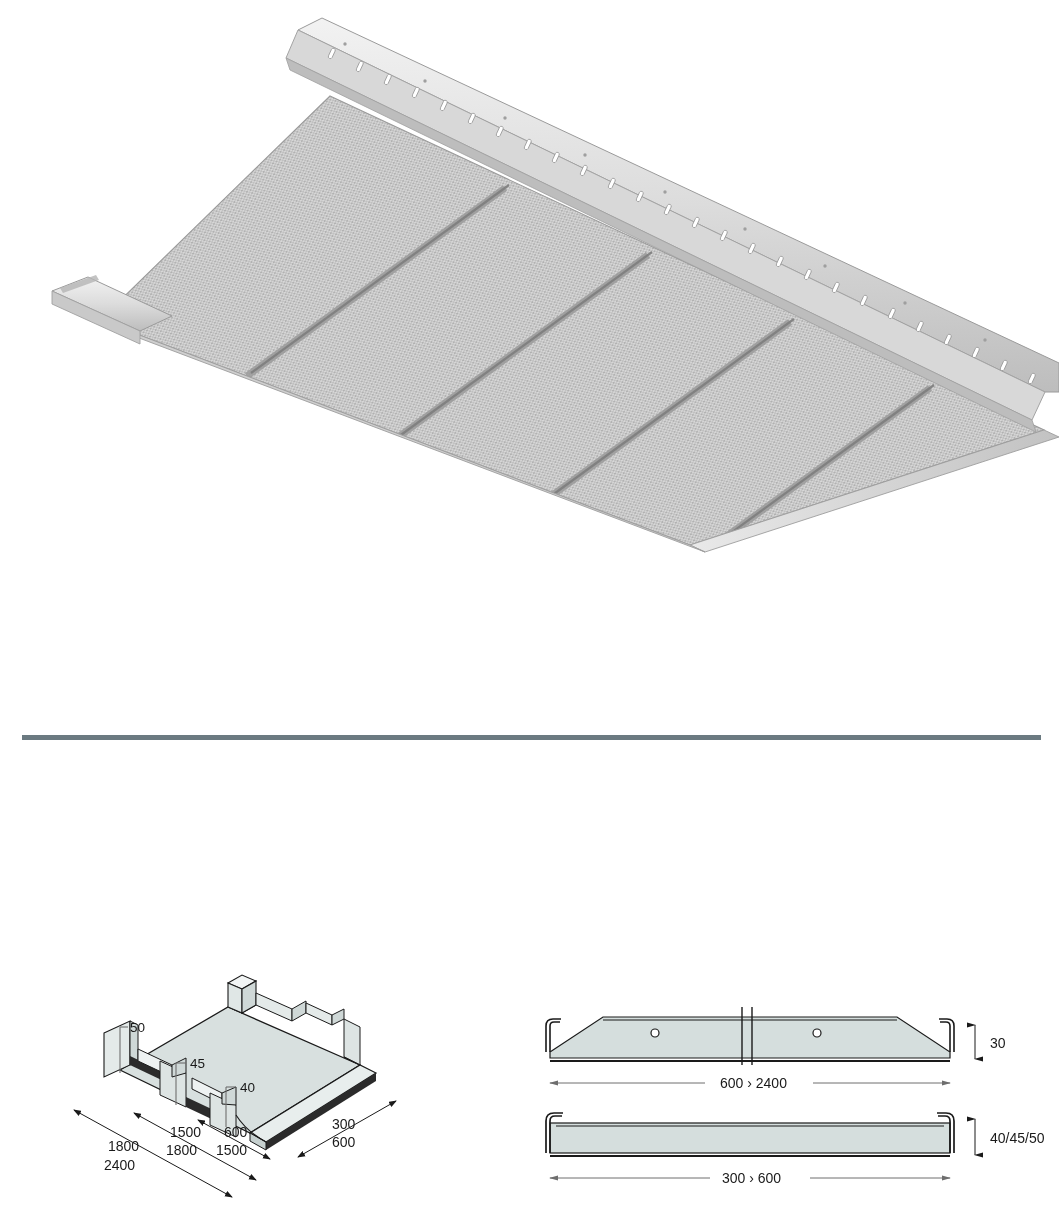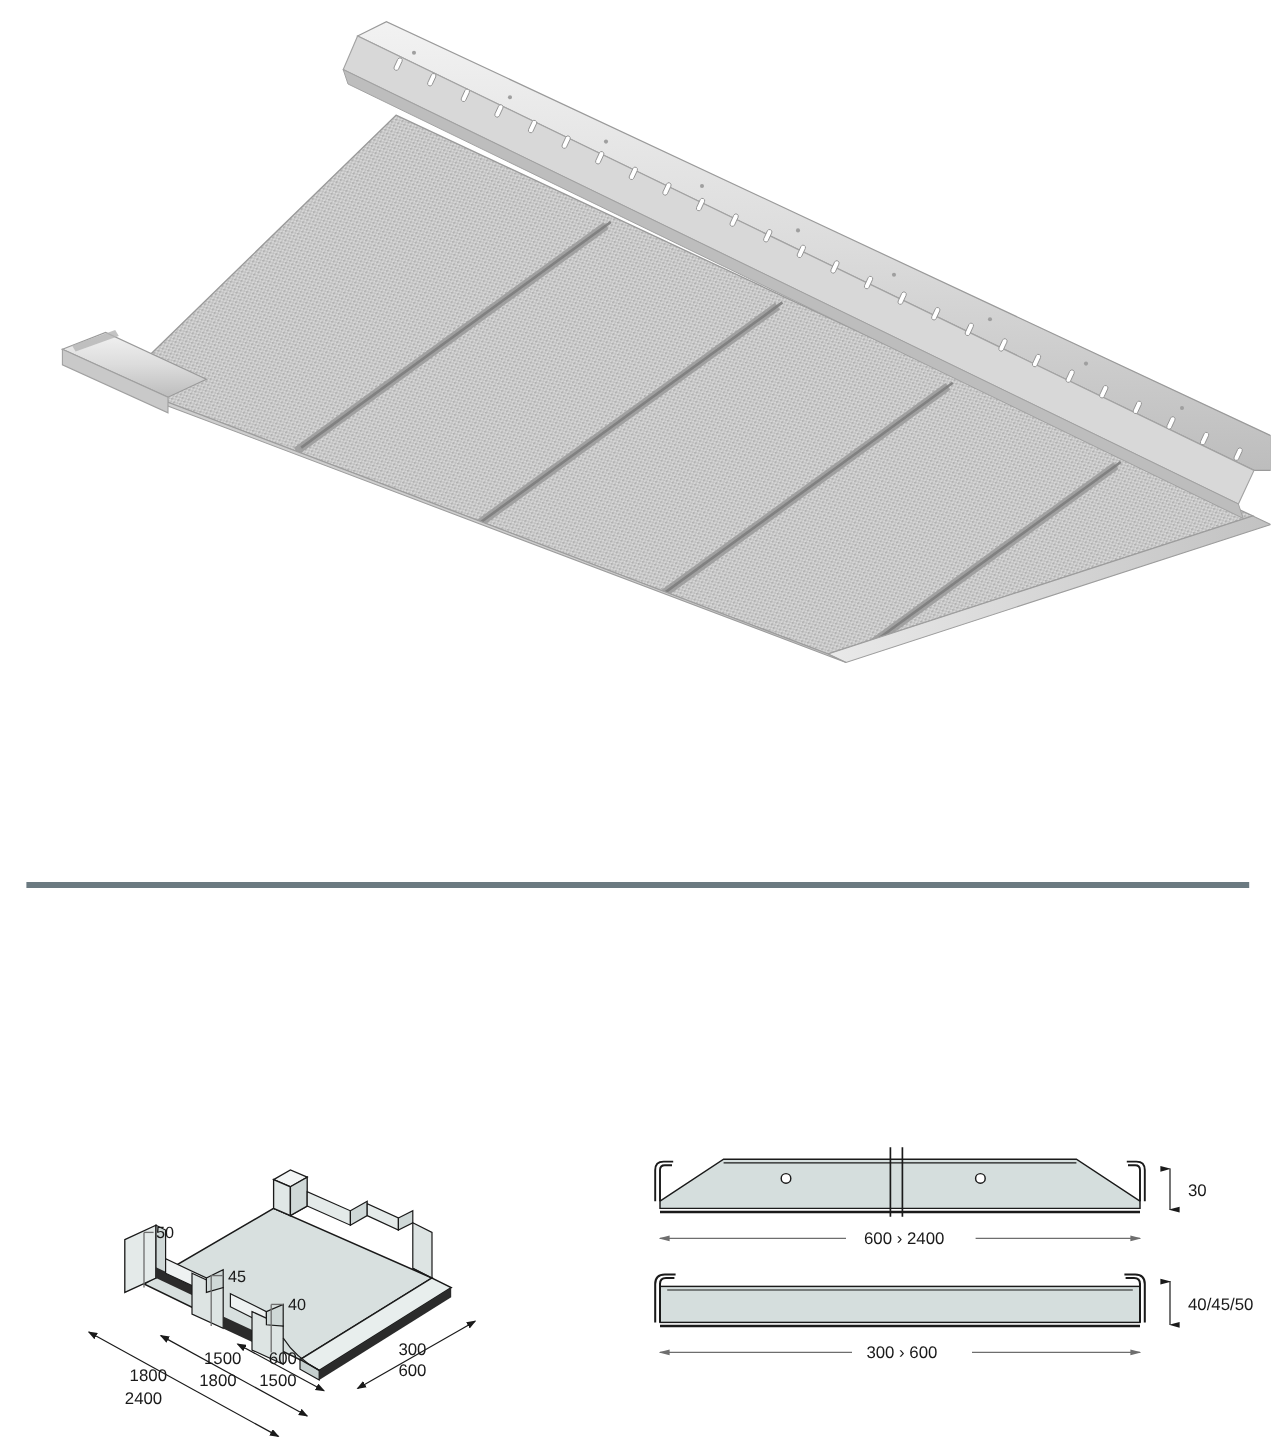--- a/index.html
+++ b/index.html
@@ -28,7 +28,7 @@
 
   
   .draw-left { position:absolute; left:60px; top:965px; }
-  .draw-right { position:absolute; left:520px; top:944px; }
+  .draw-right { position:absolute; left:520px; top:995px; }
 
   text { font-family: "Liberation Sans", sans-serif; }
 </style>

